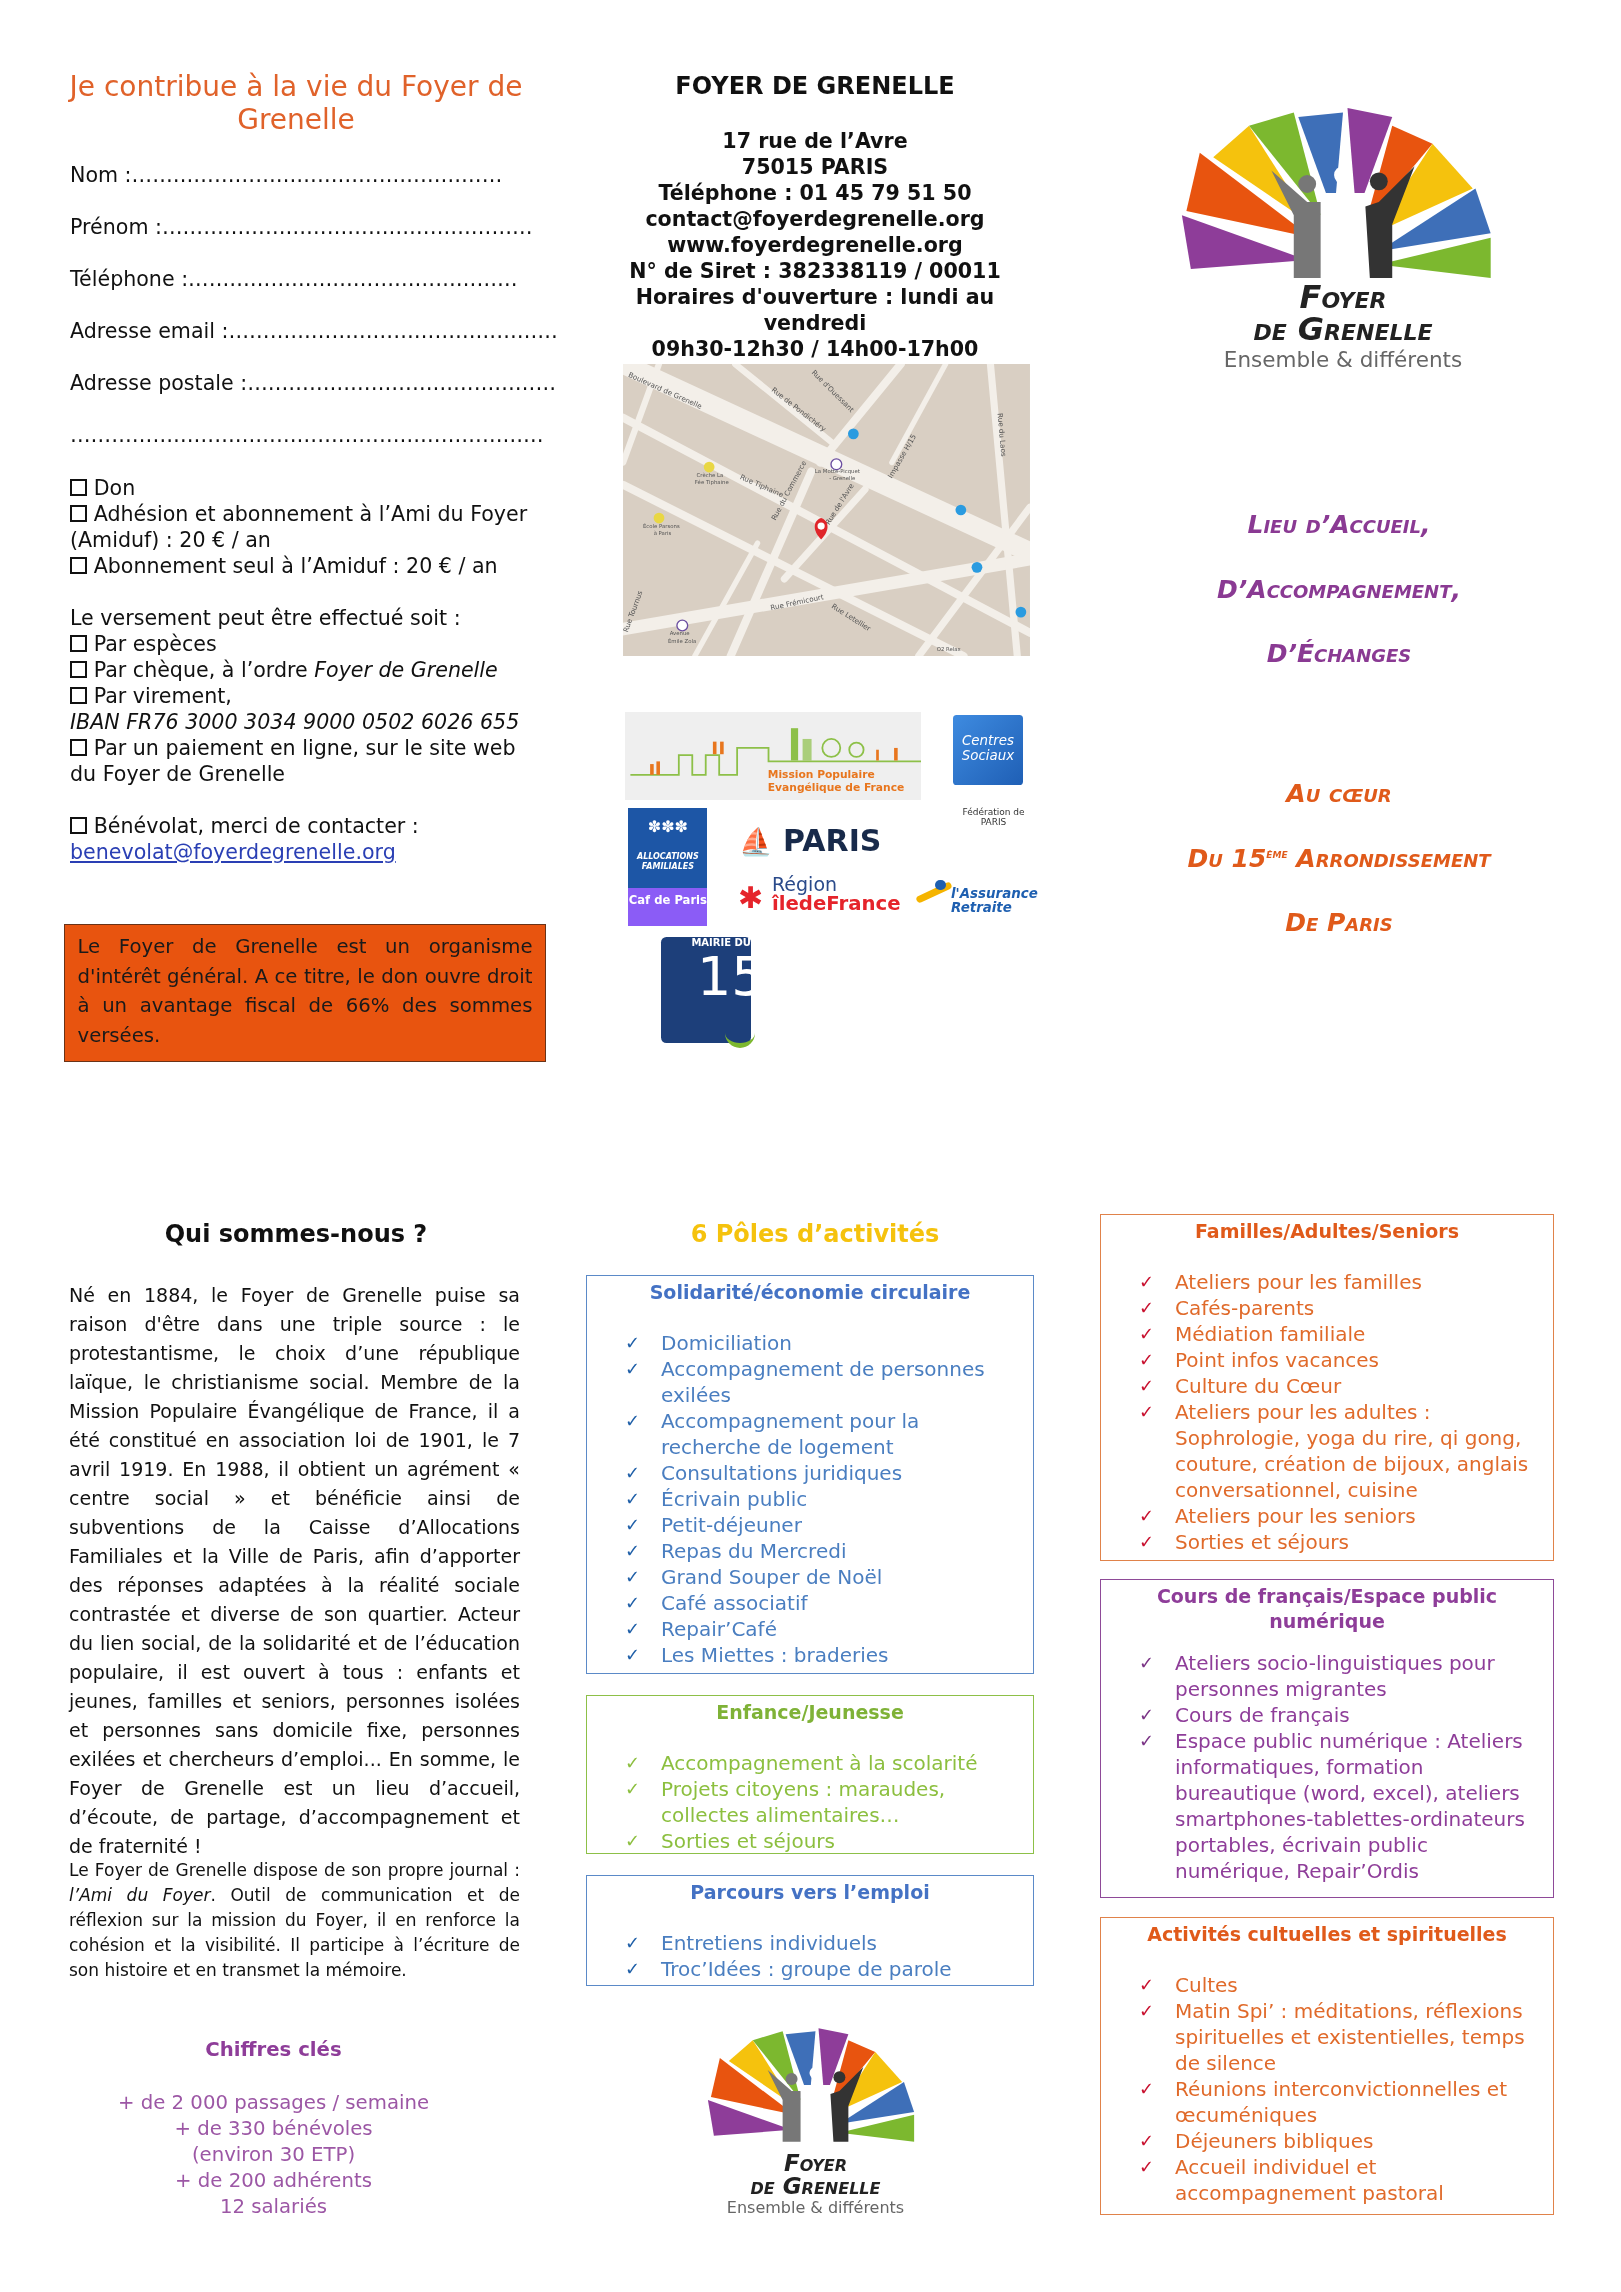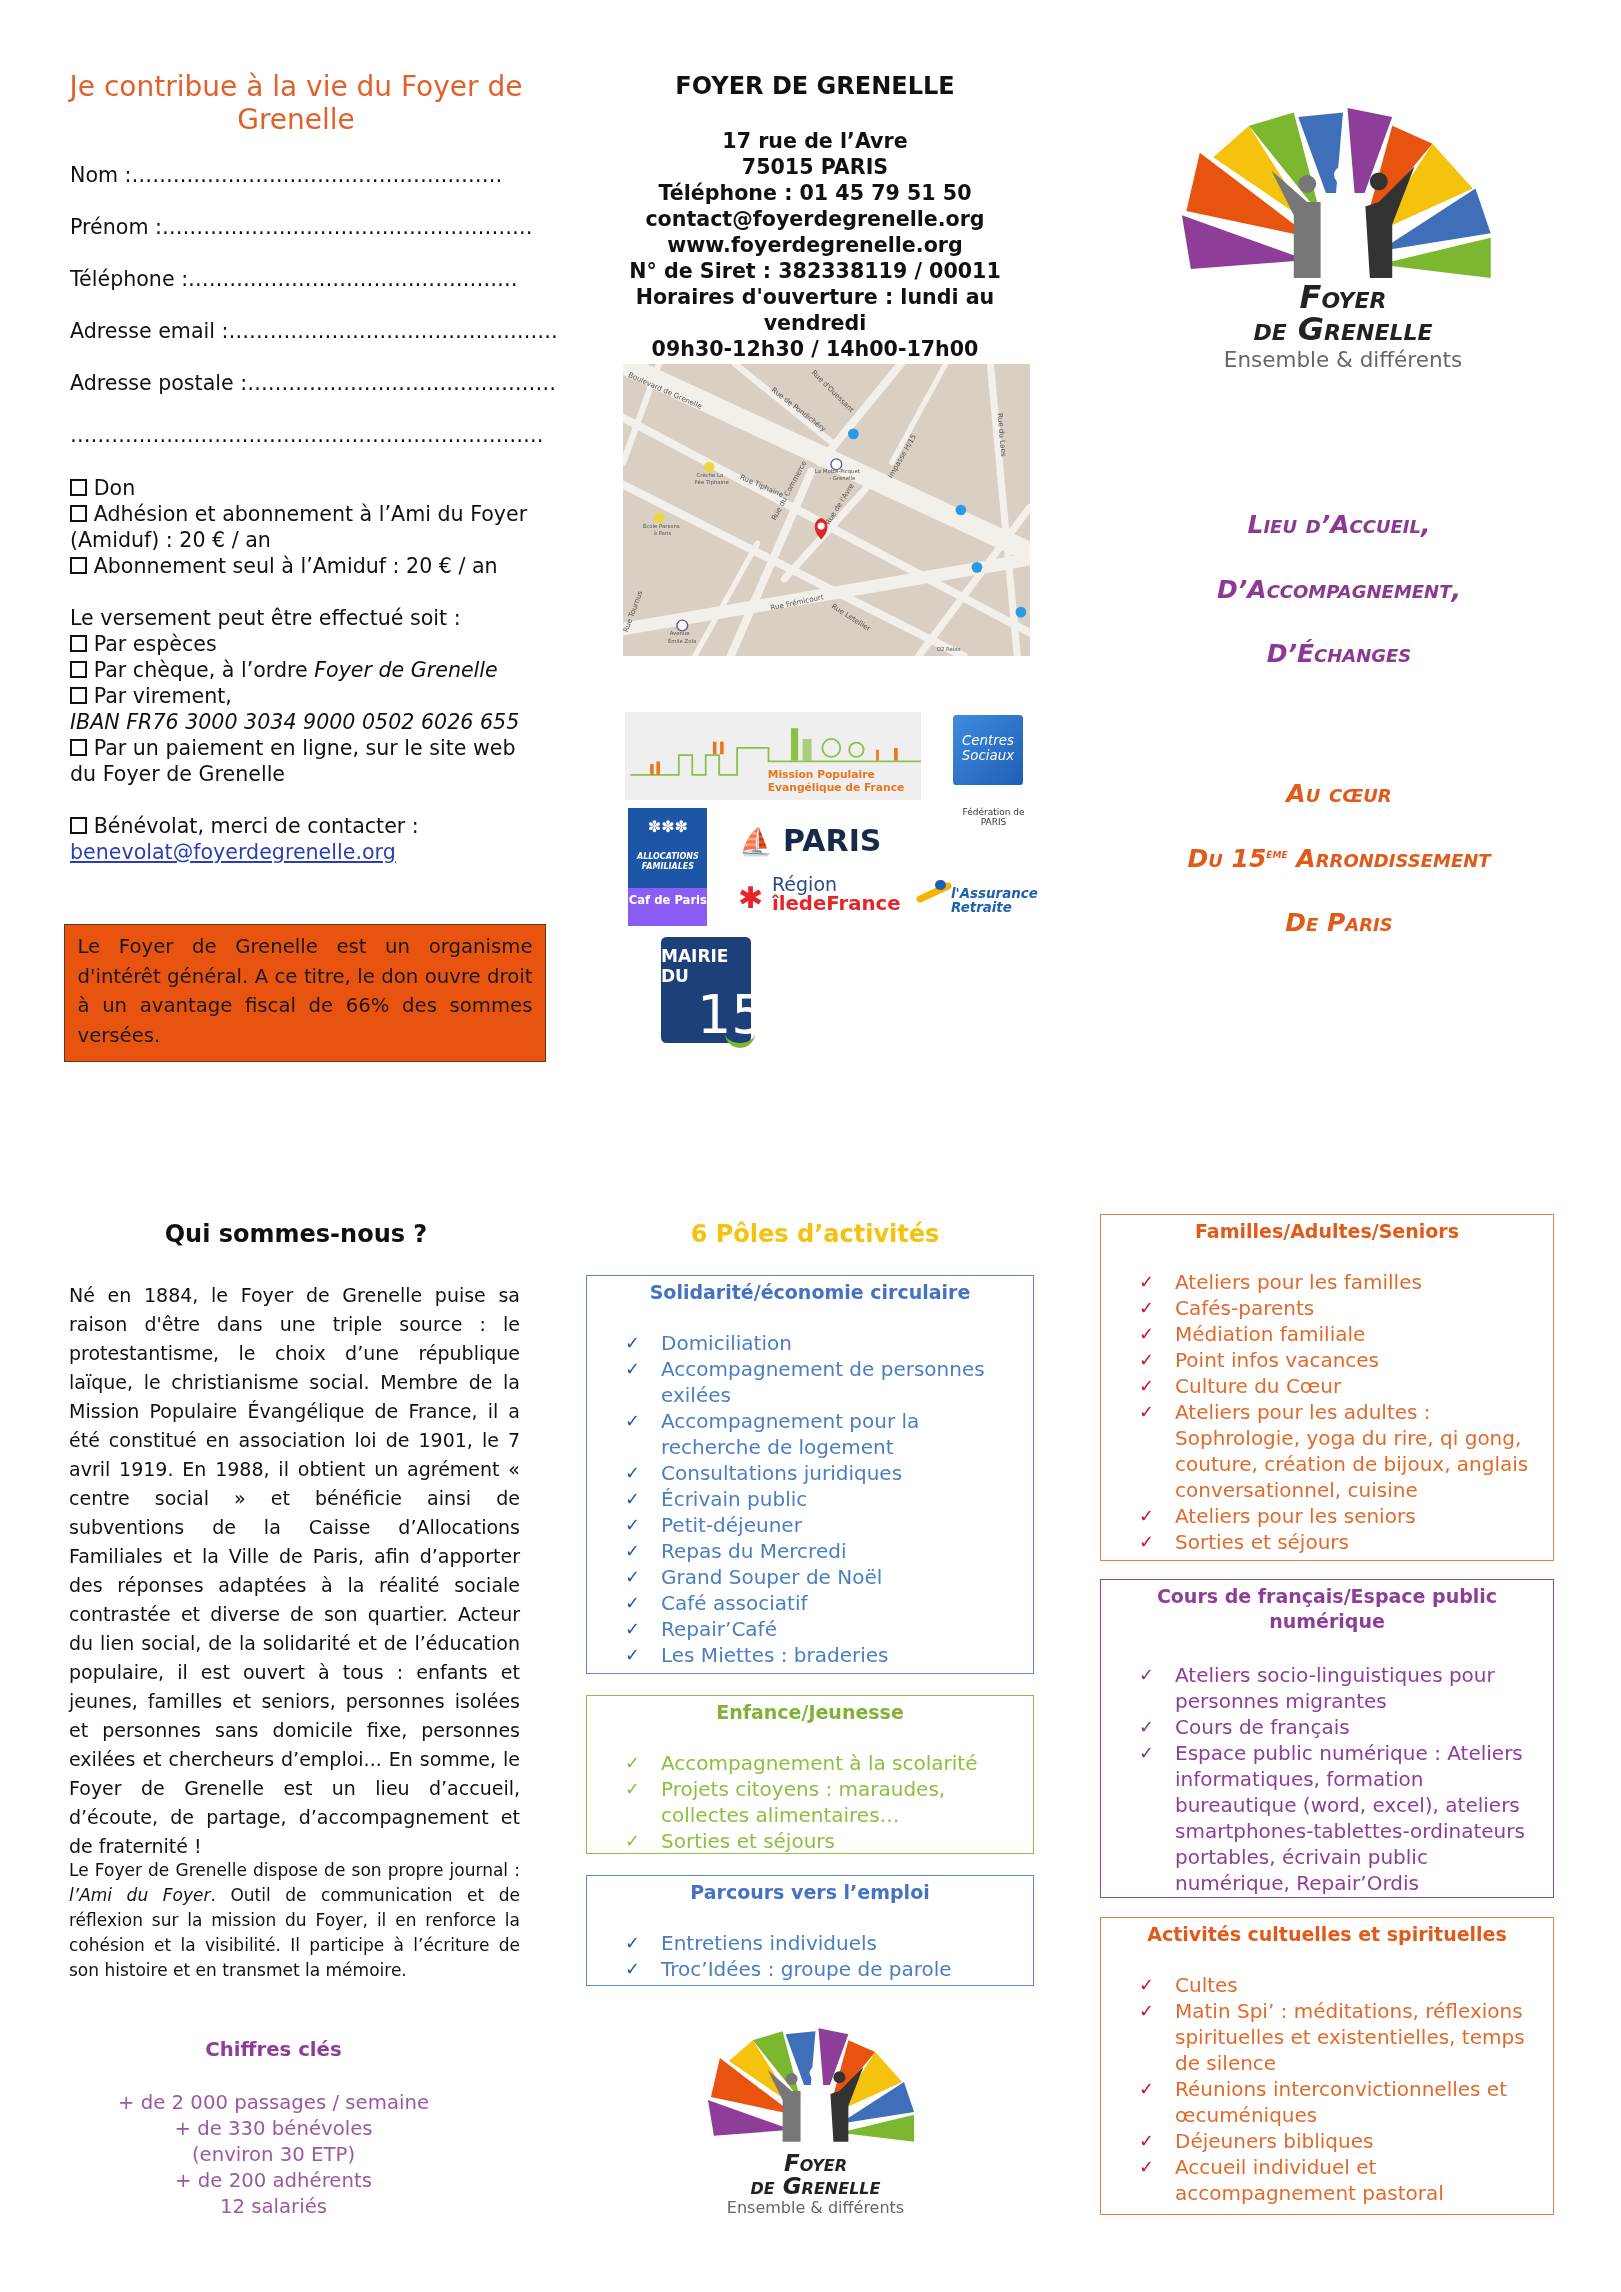--- a/index.html
+++ b/index.html
@@ -202,7 +202,7 @@
   </div>
 
   <div class="abs" style="left:38px;top:229px;width:90px;height:106px;background:#1d3f7a;border-radius:5.4px;">
-    <div style="color:#fff;font-weight:bold;font-size:17px;text-align:left;padding-top:9px;">MAIRIE DU</div>
+    <div style="color:#fff;font-weight:bold;font-size:10px;text-align:right;">MAIRIE DU</div>
     <div style="color:#fff;font-weight:normal;font-size:54px;text-align:center;line-height:57px;padding-left:36px;">15</div>
     <div style="position:absolute;right:-3.6px;bottom:-5.4px;width:30px;height:16px;border-bottom:5.4px solid #7cb82f;border-radius:0 0 18px 18px;"></div>
   </div>

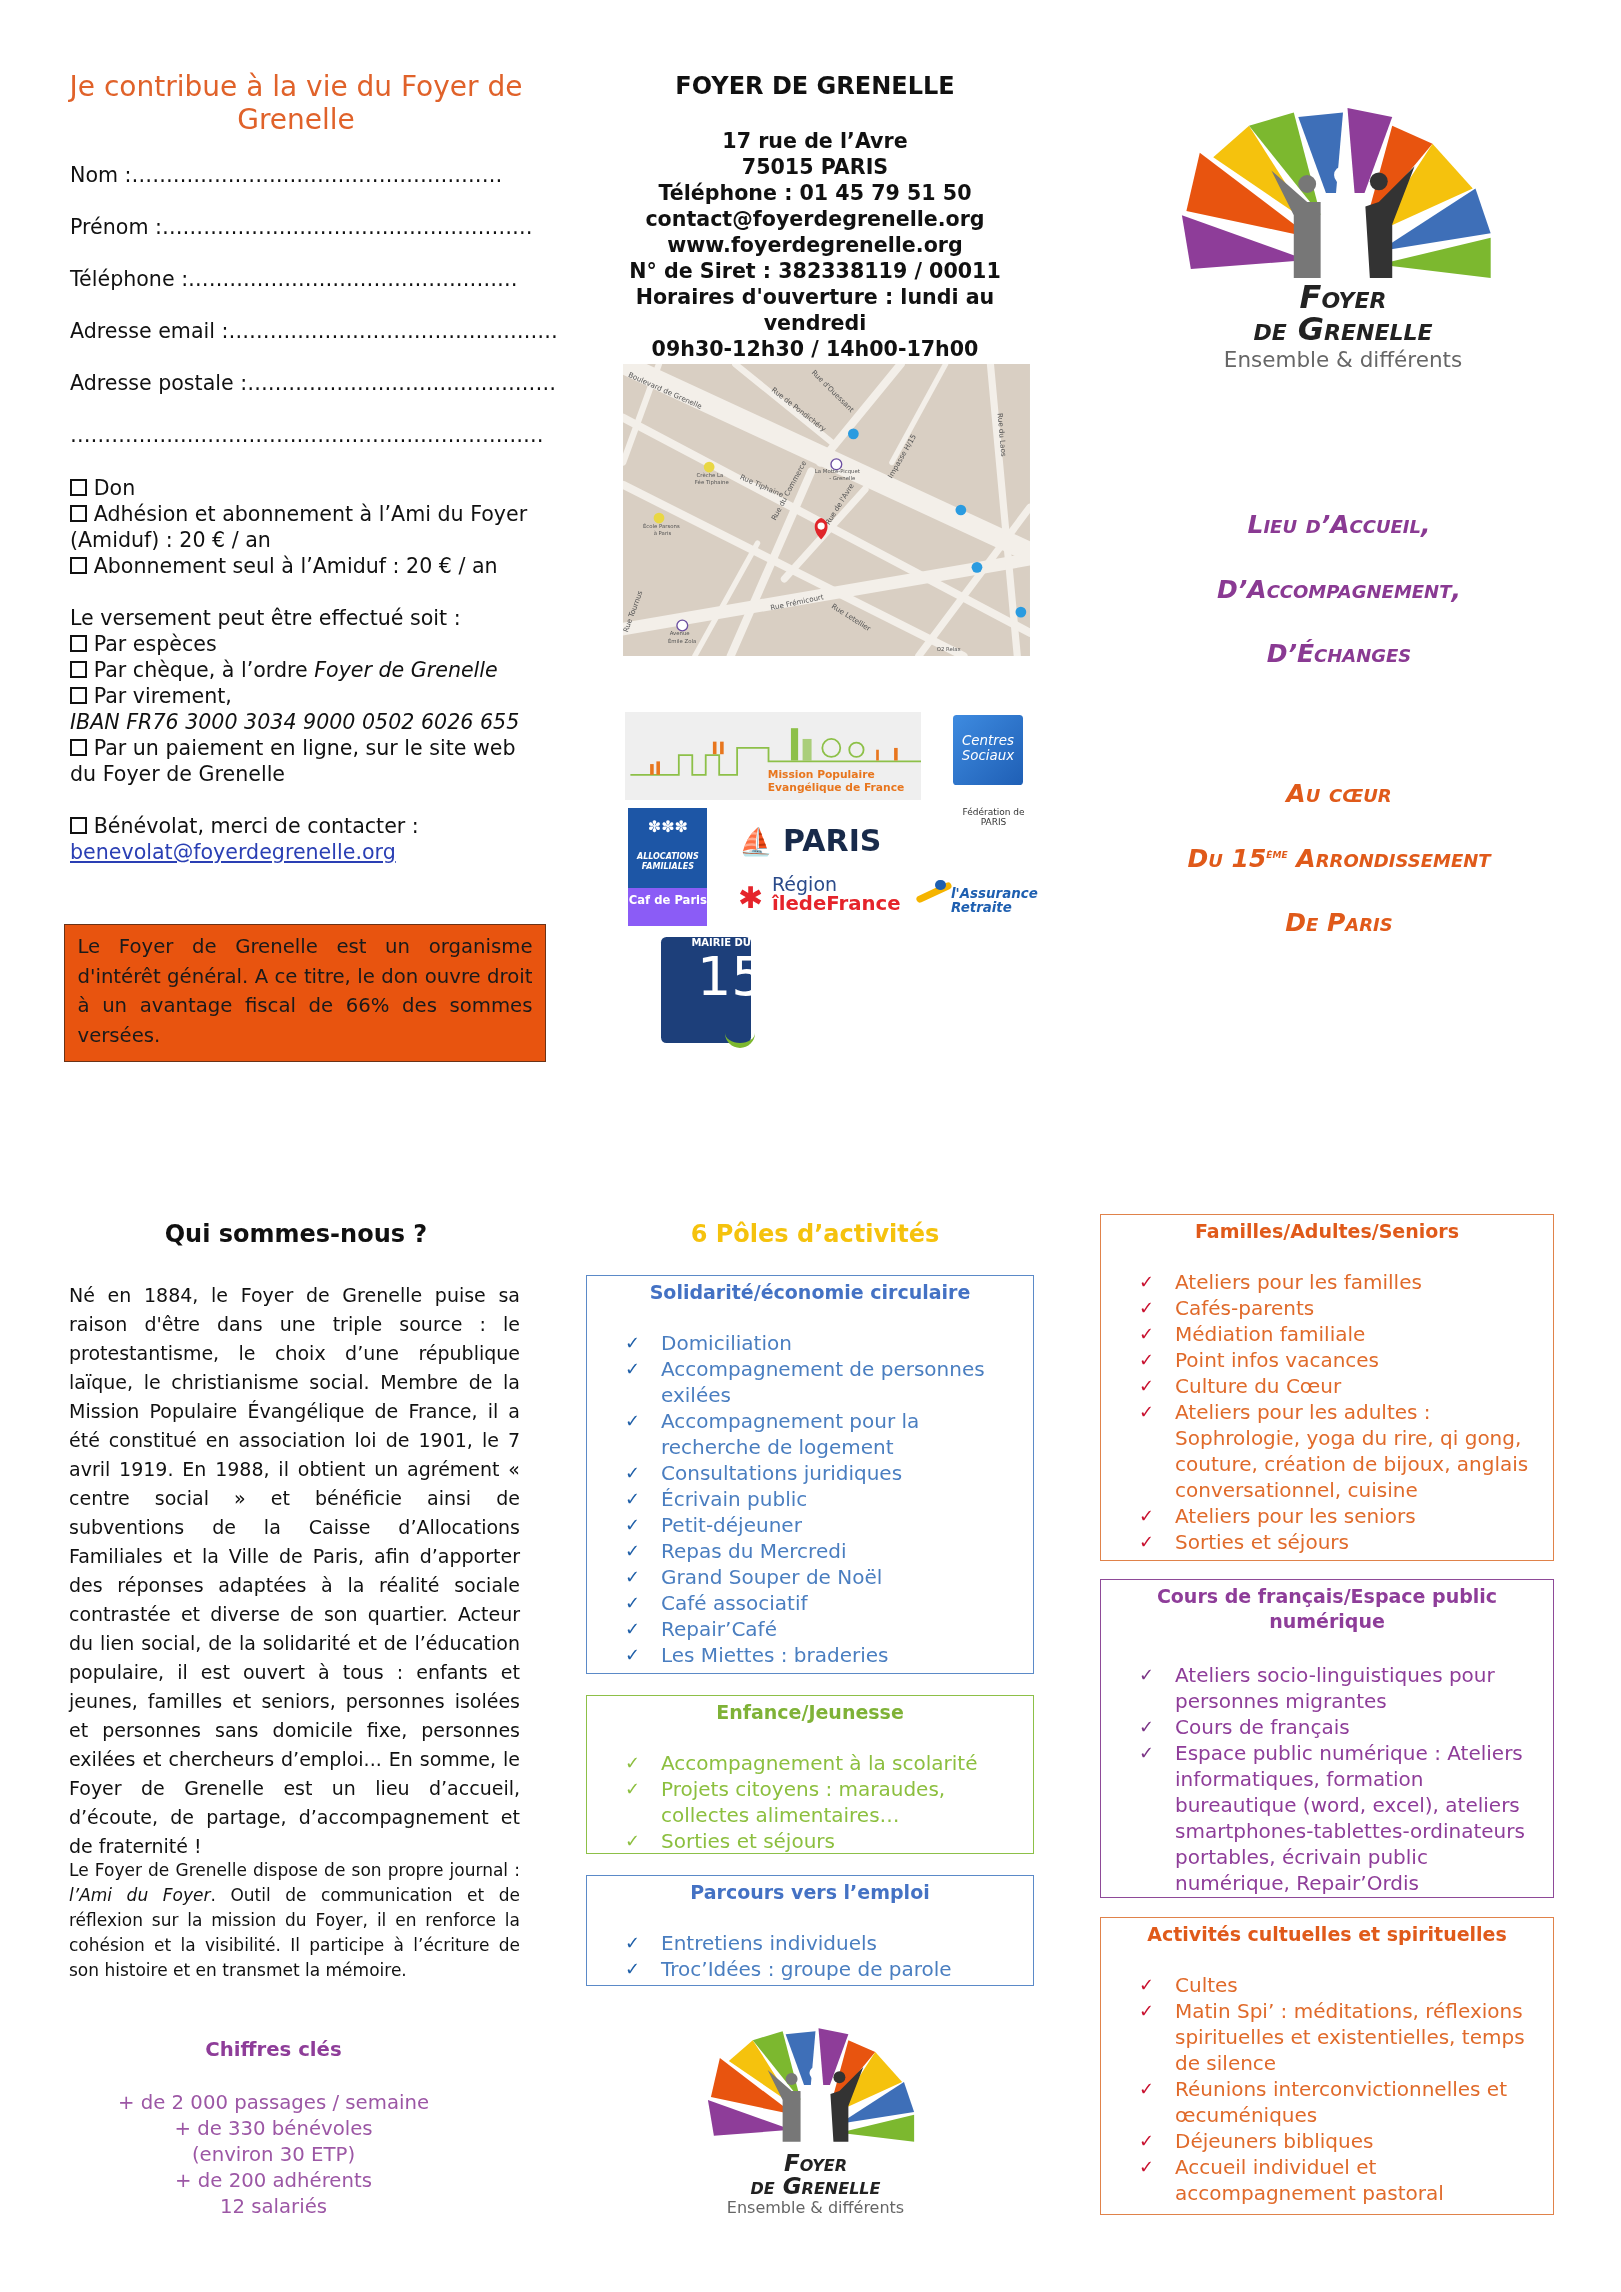--- a/index.html
+++ b/index.html
@@ -336,7 +336,7 @@
 </div>
 
 <div class="box purp" style="left:1100px;top:1579px;width:454px;height:319px;">
-  <div class="box-title" style="margin-bottom:28px">Cours de français/Espace public numérique</div>
+  <div class="box-title" style="margin-bottom:16px">Cours de français/Espace public numérique</div>
   <ul>
     <li><span class="chk">✓</span><span>Ateliers socio-linguistiques pour personnes migrantes</span></li>
     <li><span class="chk">✓</span><span>Cours de français</span></li>

